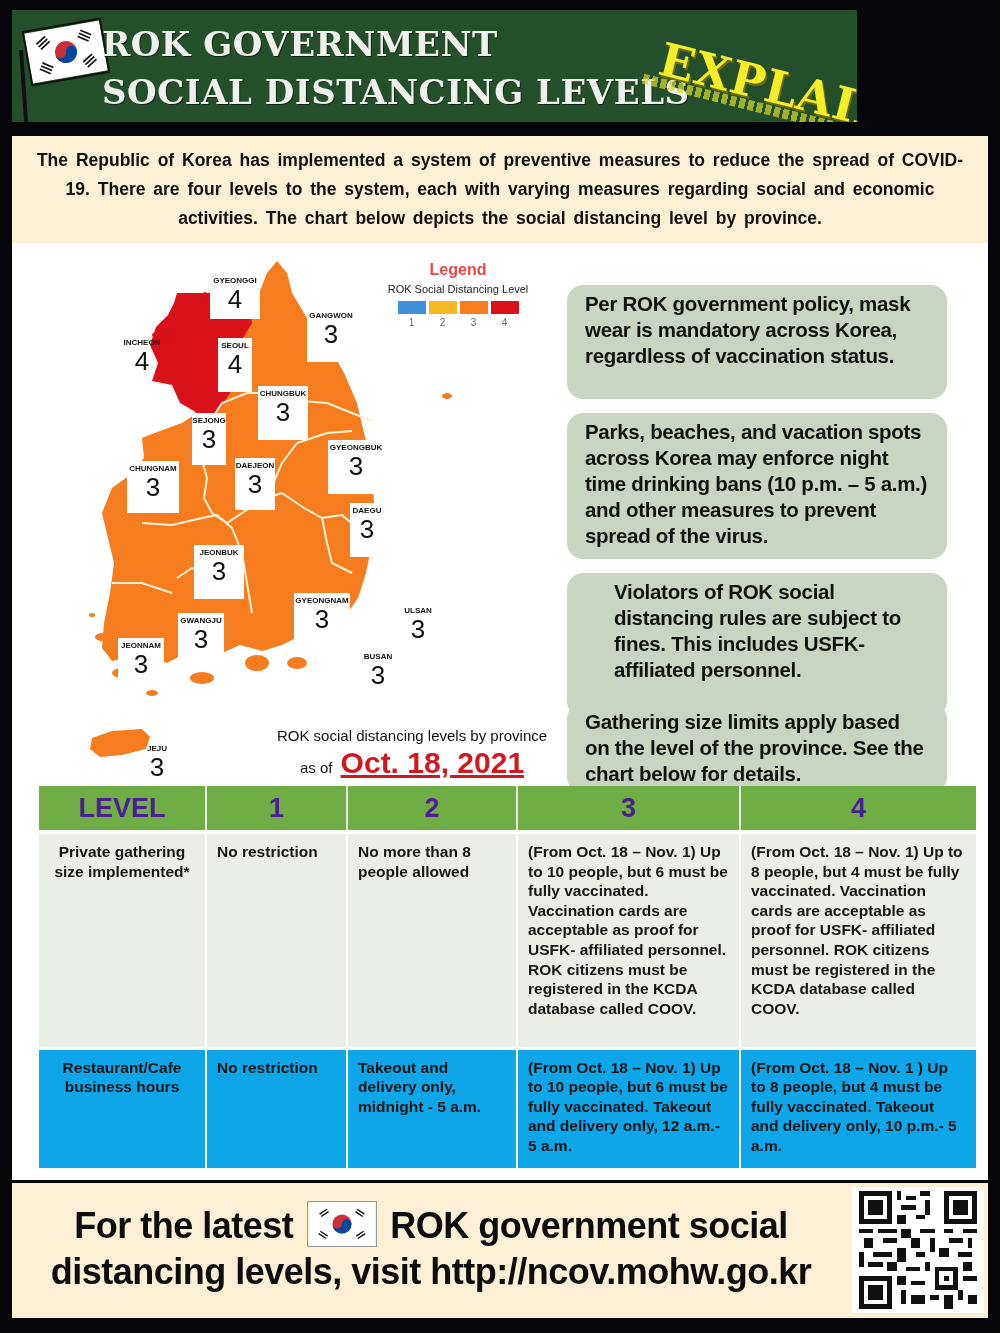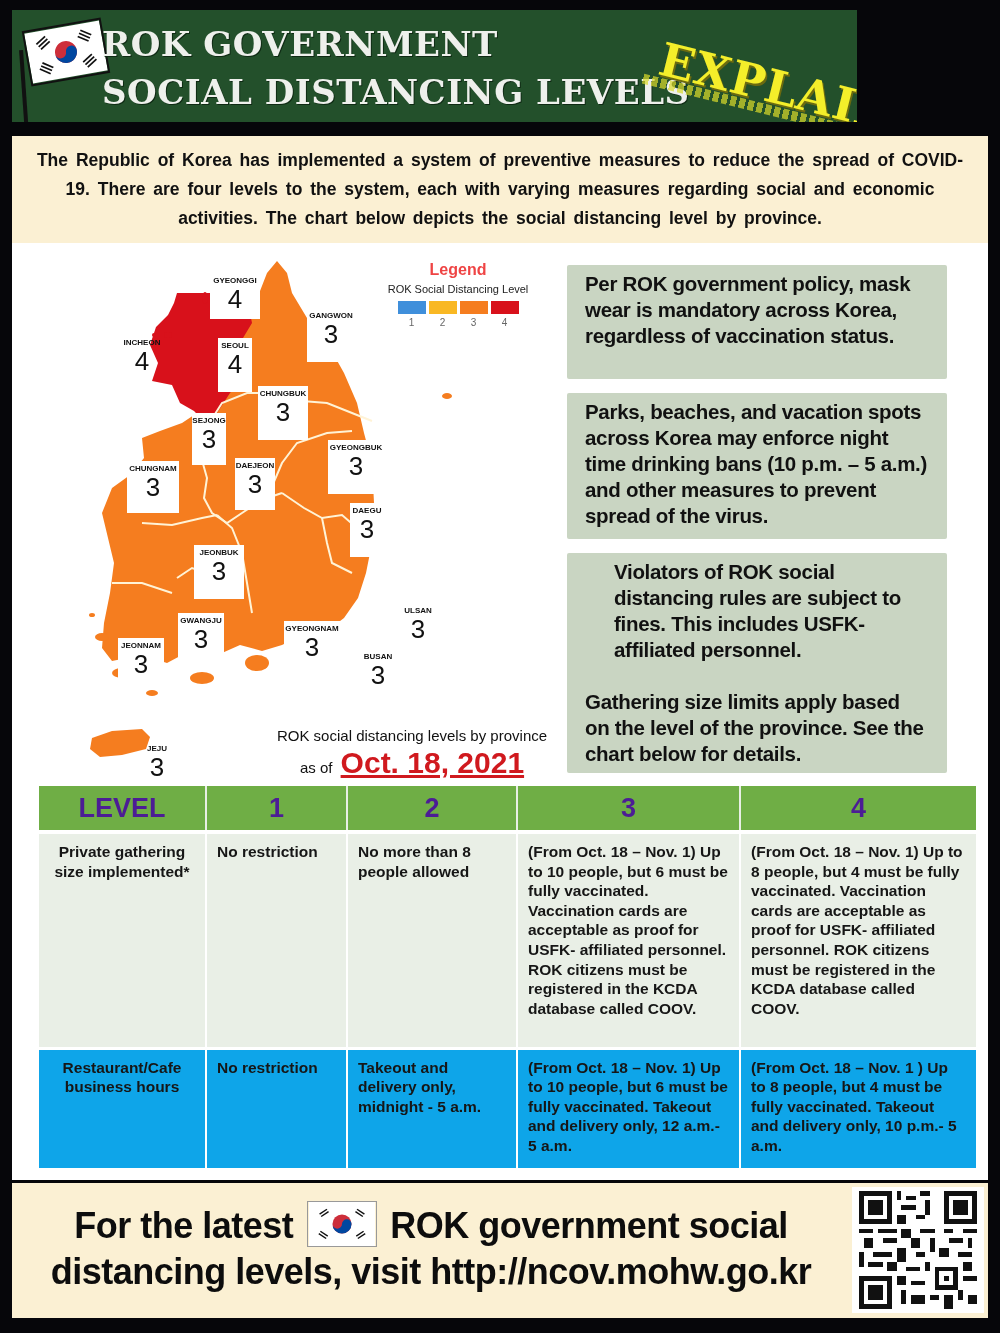--- a/index.html
+++ b/index.html
@@ -44,7 +44,7 @@
   .map-caption .date { color: #d0191e; font-weight: bold; font-size: 30px; text-decoration: underline; text-decoration-thickness: 3px; margin-left: 4px; }
 
   
-  .callout { position: absolute; left: 555px; width: 380px; background: #c9d5c2; border-radius: 2px; padding: 6px 18px; font-family: "Liberation Sans", sans-serif; font-weight: bold; font-size: 20.5px; line-height: 26px; color: #111; letter-spacing: -0.3px; }
+  .callout { position: absolute; left: 555px; width: 380px; background: #c9d5c2; border-radius: 16px; padding: 6px 18px; font-family: "Liberation Sans", sans-serif; font-weight: bold; font-size: 20.5px; line-height: 26px; color: #111; letter-spacing: -0.3px; margin-top: 20px; }
 
   
   .table { position: absolute; left: 27px; top: 543px; width: 937px; border-collapse: collapse; table-layout: fixed; }

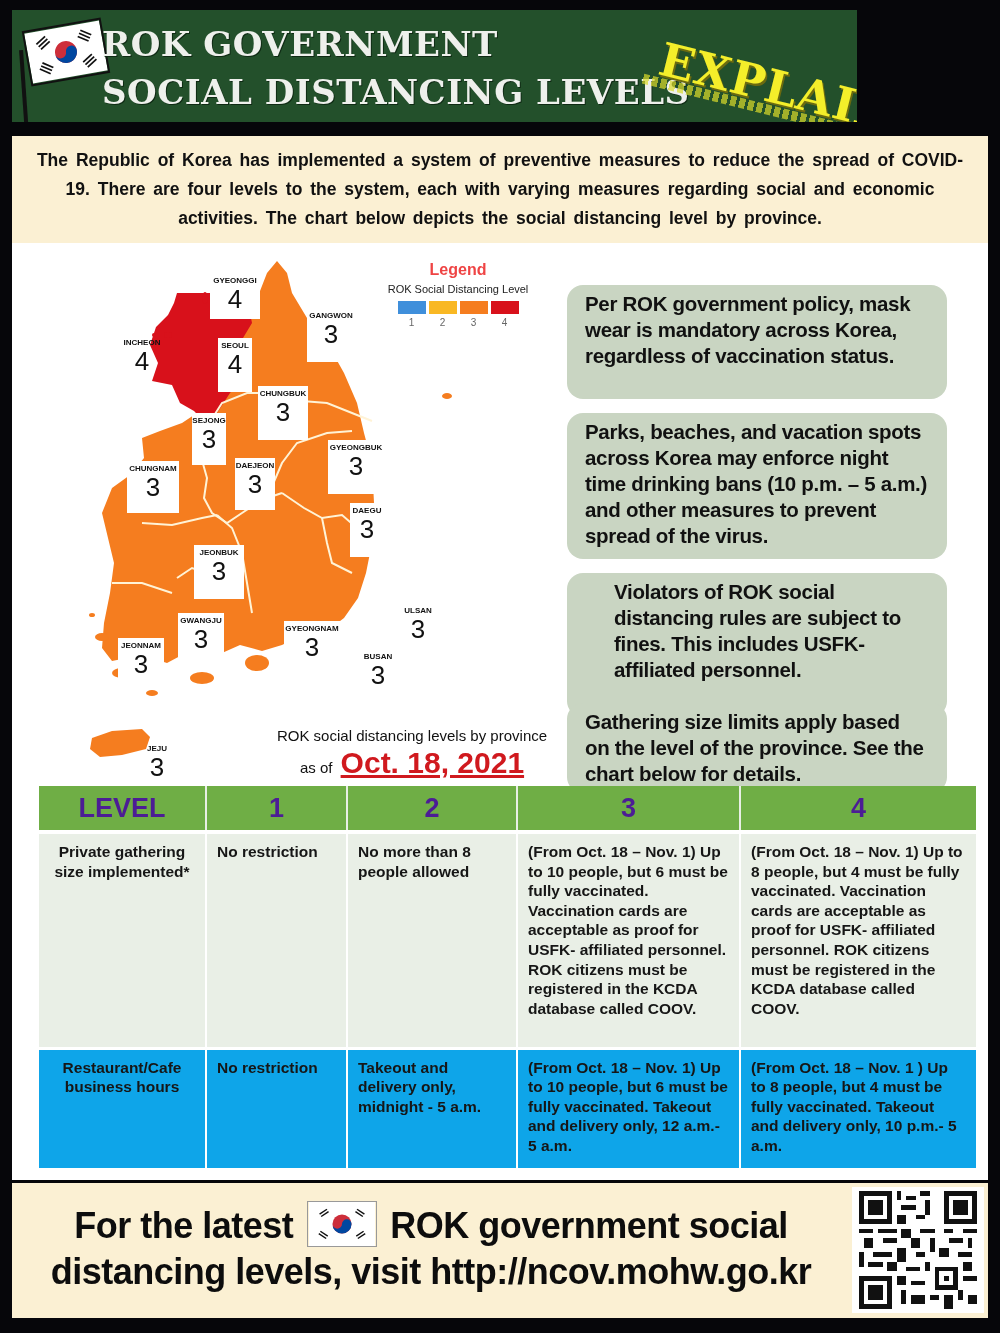--- a/index.html
+++ b/index.html
@@ -183,7 +183,7 @@
         <span class="pn">JEONBUK</span>
         <span class="pv">3</span>
       </div>
-      <div class="plabel" style="left:202px;top:340px;width:56px;height:54px;margin-top:28px;">
+      <div class="plabel" style="left:212px;top:340px;width:56px;height:54px;">
         <span class="pn">GYEONGNAM</span>
         <span class="pv">3</span>
       </div>

